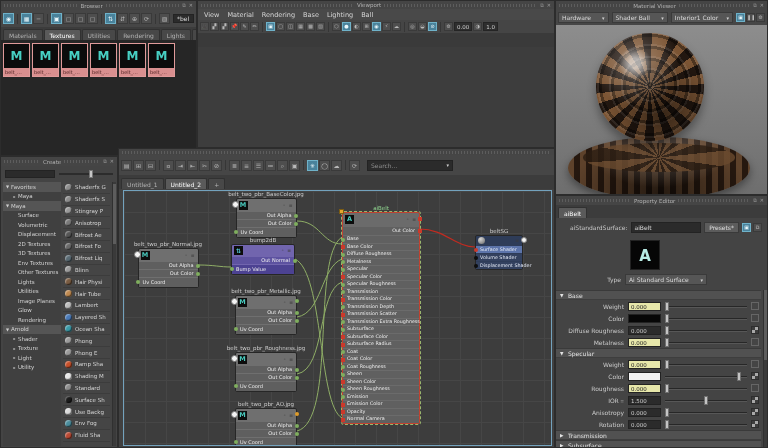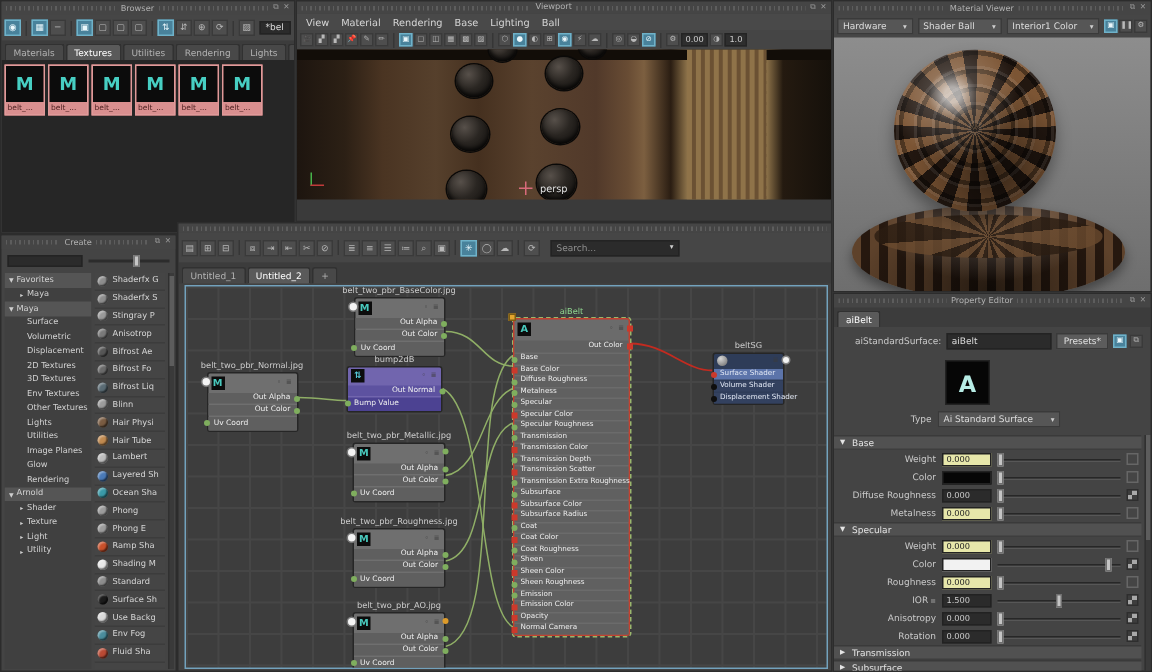--- a/index.html
+++ b/index.html
@@ -458,23 +458,6 @@
         <span class="ticon small plain">◑</span>
         <span class="vp-num">1.0</span>
       </div>
-    <div id="vp-view">
-      <div class="topband"></div>
-      <div class="strap"></div>
-      <div class="grommet" style="left:106px;top:10px;width:24px;height:22px;"></div>
-      <div class="grommet" style="left:166px;top:5px;width:24px;height:22px;"></div>
-      <div class="grommet" style="left:103px;top:45px;width:25px;height:23px;"></div>
-      <div class="grommet" style="left:163px;top:40px;width:25px;height:23px;"></div>
-      <div class="grommet" style="left:100px;top:81px;width:26px;height:24px;"></div>
-      <div class="grommet" style="left:160px;top:77px;width:26px;height:24px;"></div>
-      <div class="grommet" style="left:128px;top:-8px;width:18px;height:16px;"></div>
-      <div class="grommet" style="left:188px;top:-10px;width:18px;height:16px;"></div>
-      <div id="vp-axis-y"></div>
-      <div id="vp-axis-x"></div>
-      <div id="vp-cross-v" style="left:152px;top:88px;"></div>
-      <div id="vp-cross-h" style="left:148px;top:92px;"></div>
-      <div id="vp-cam-label" style="left:162px;top:89px;">persp</div>
-    </div>
     <div id="vp-bottom"></div>
   </section>
 

